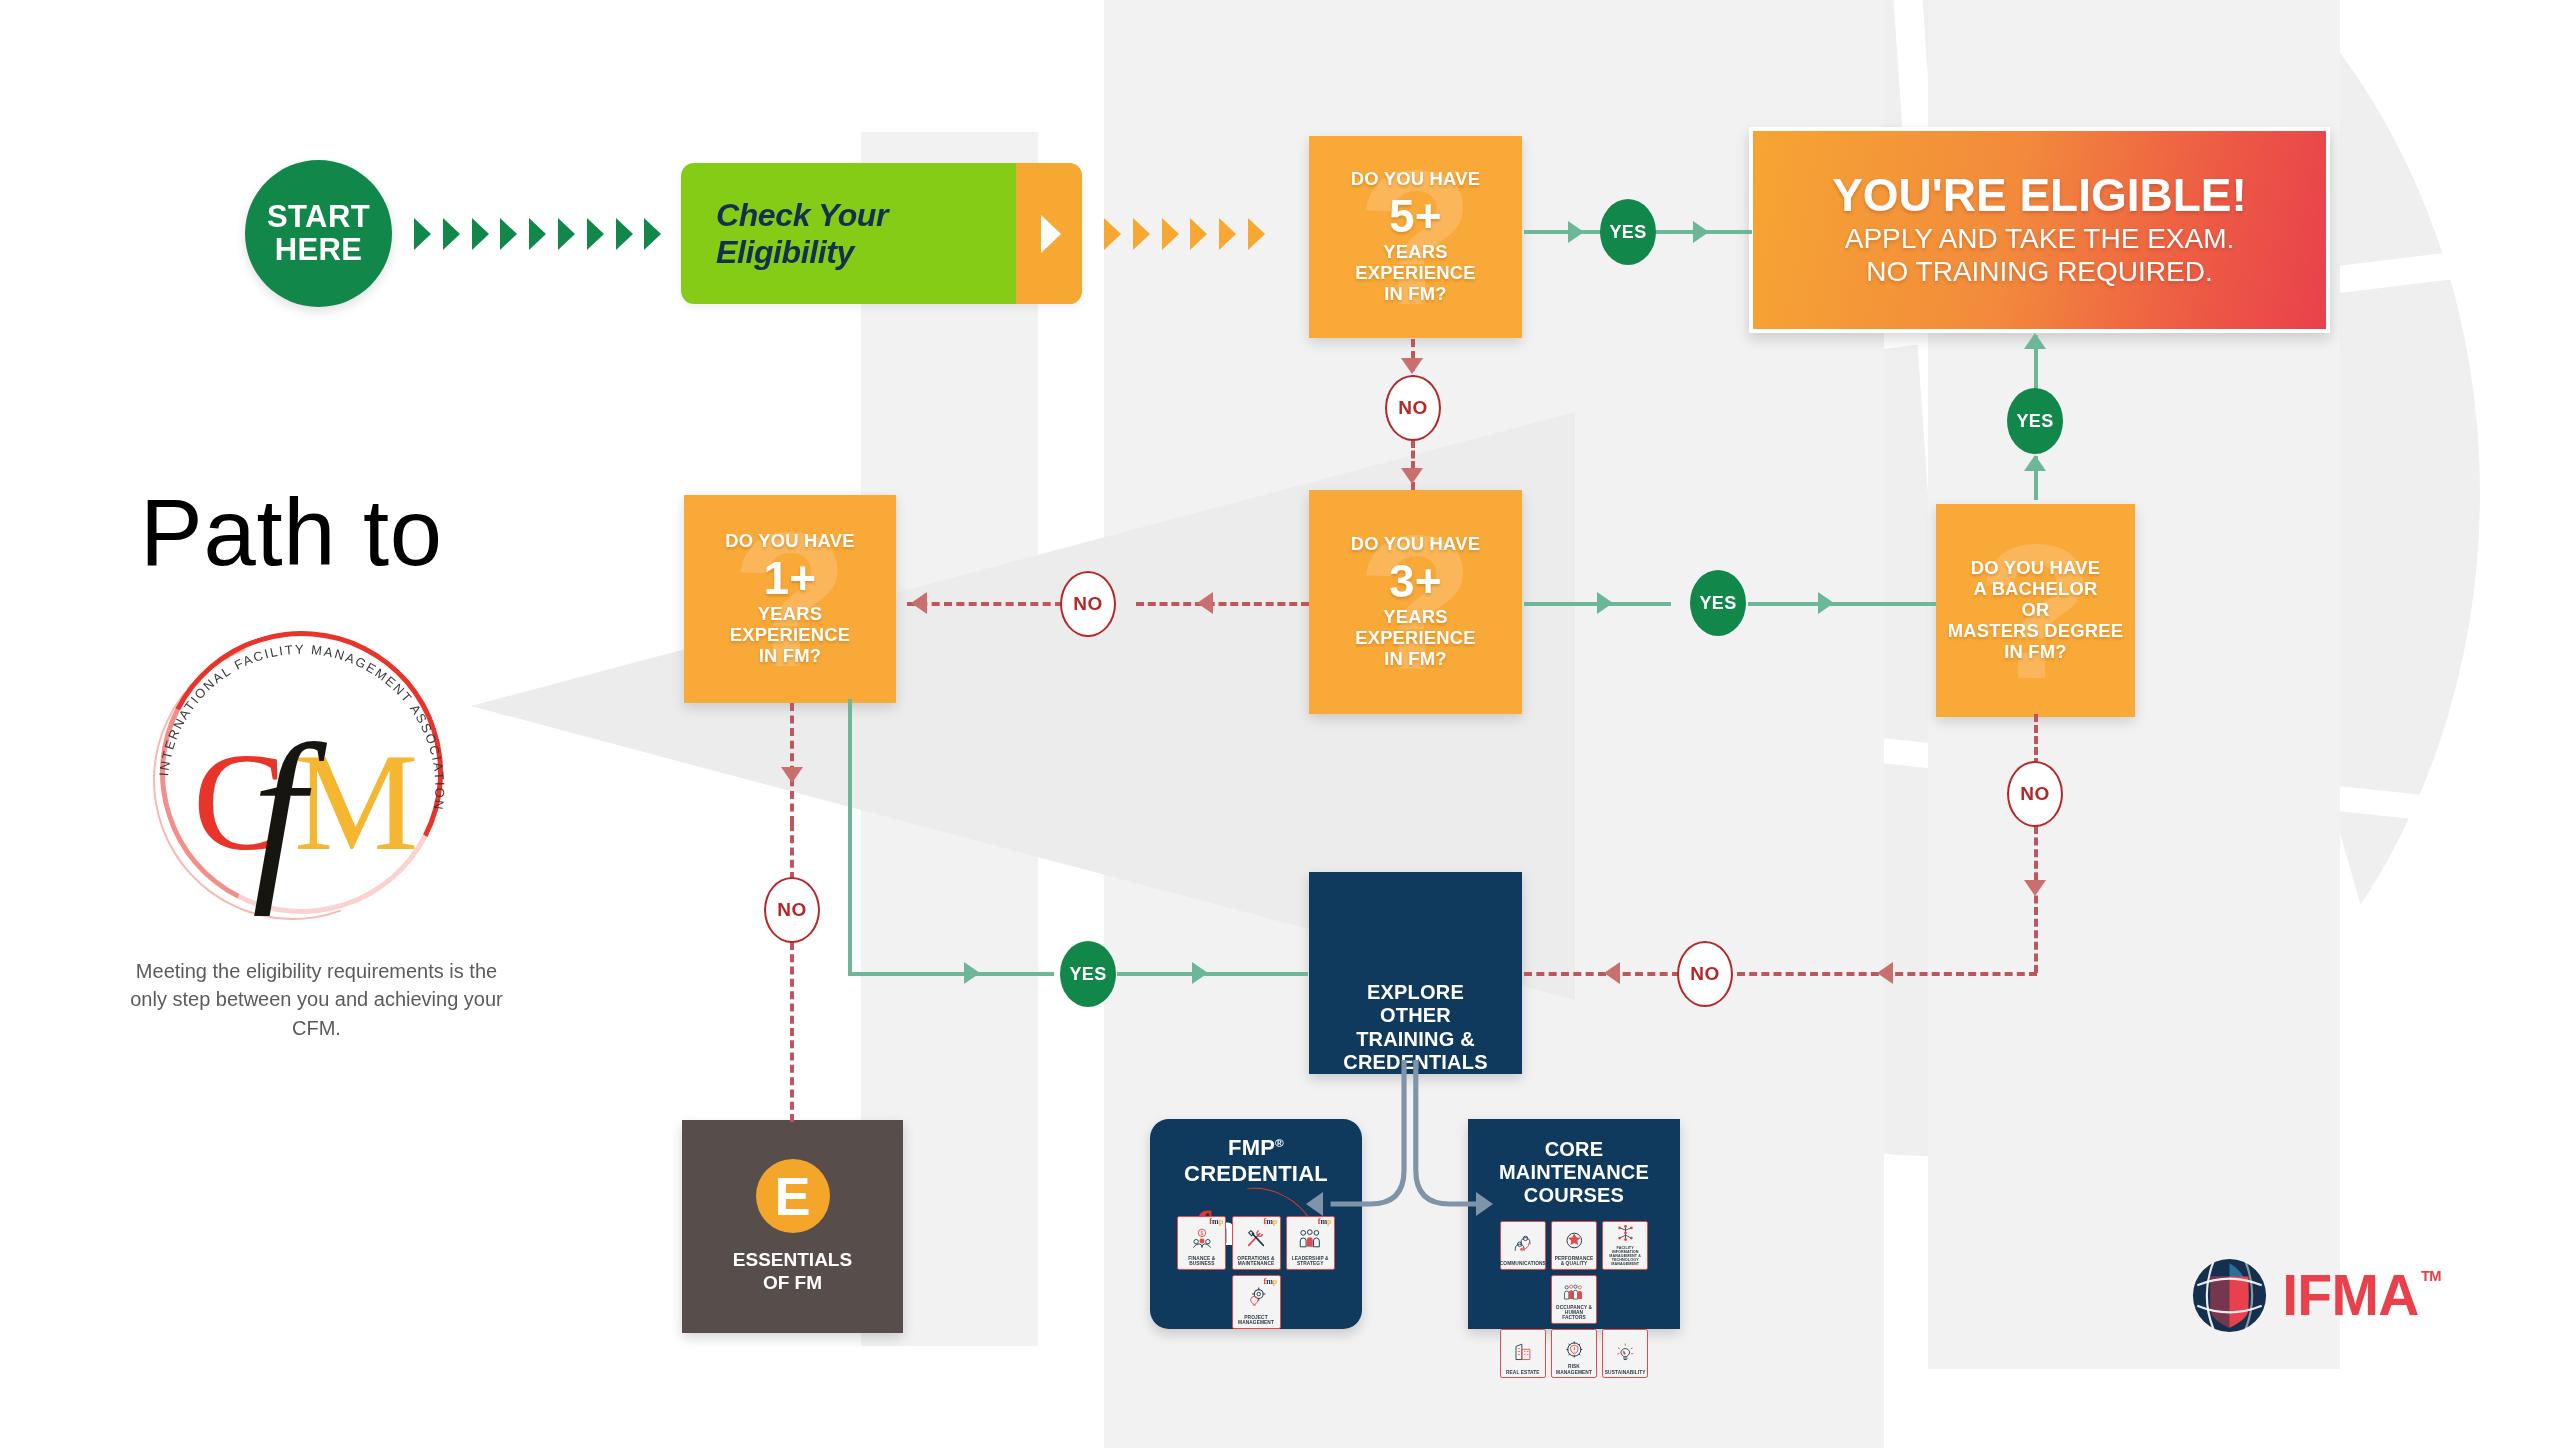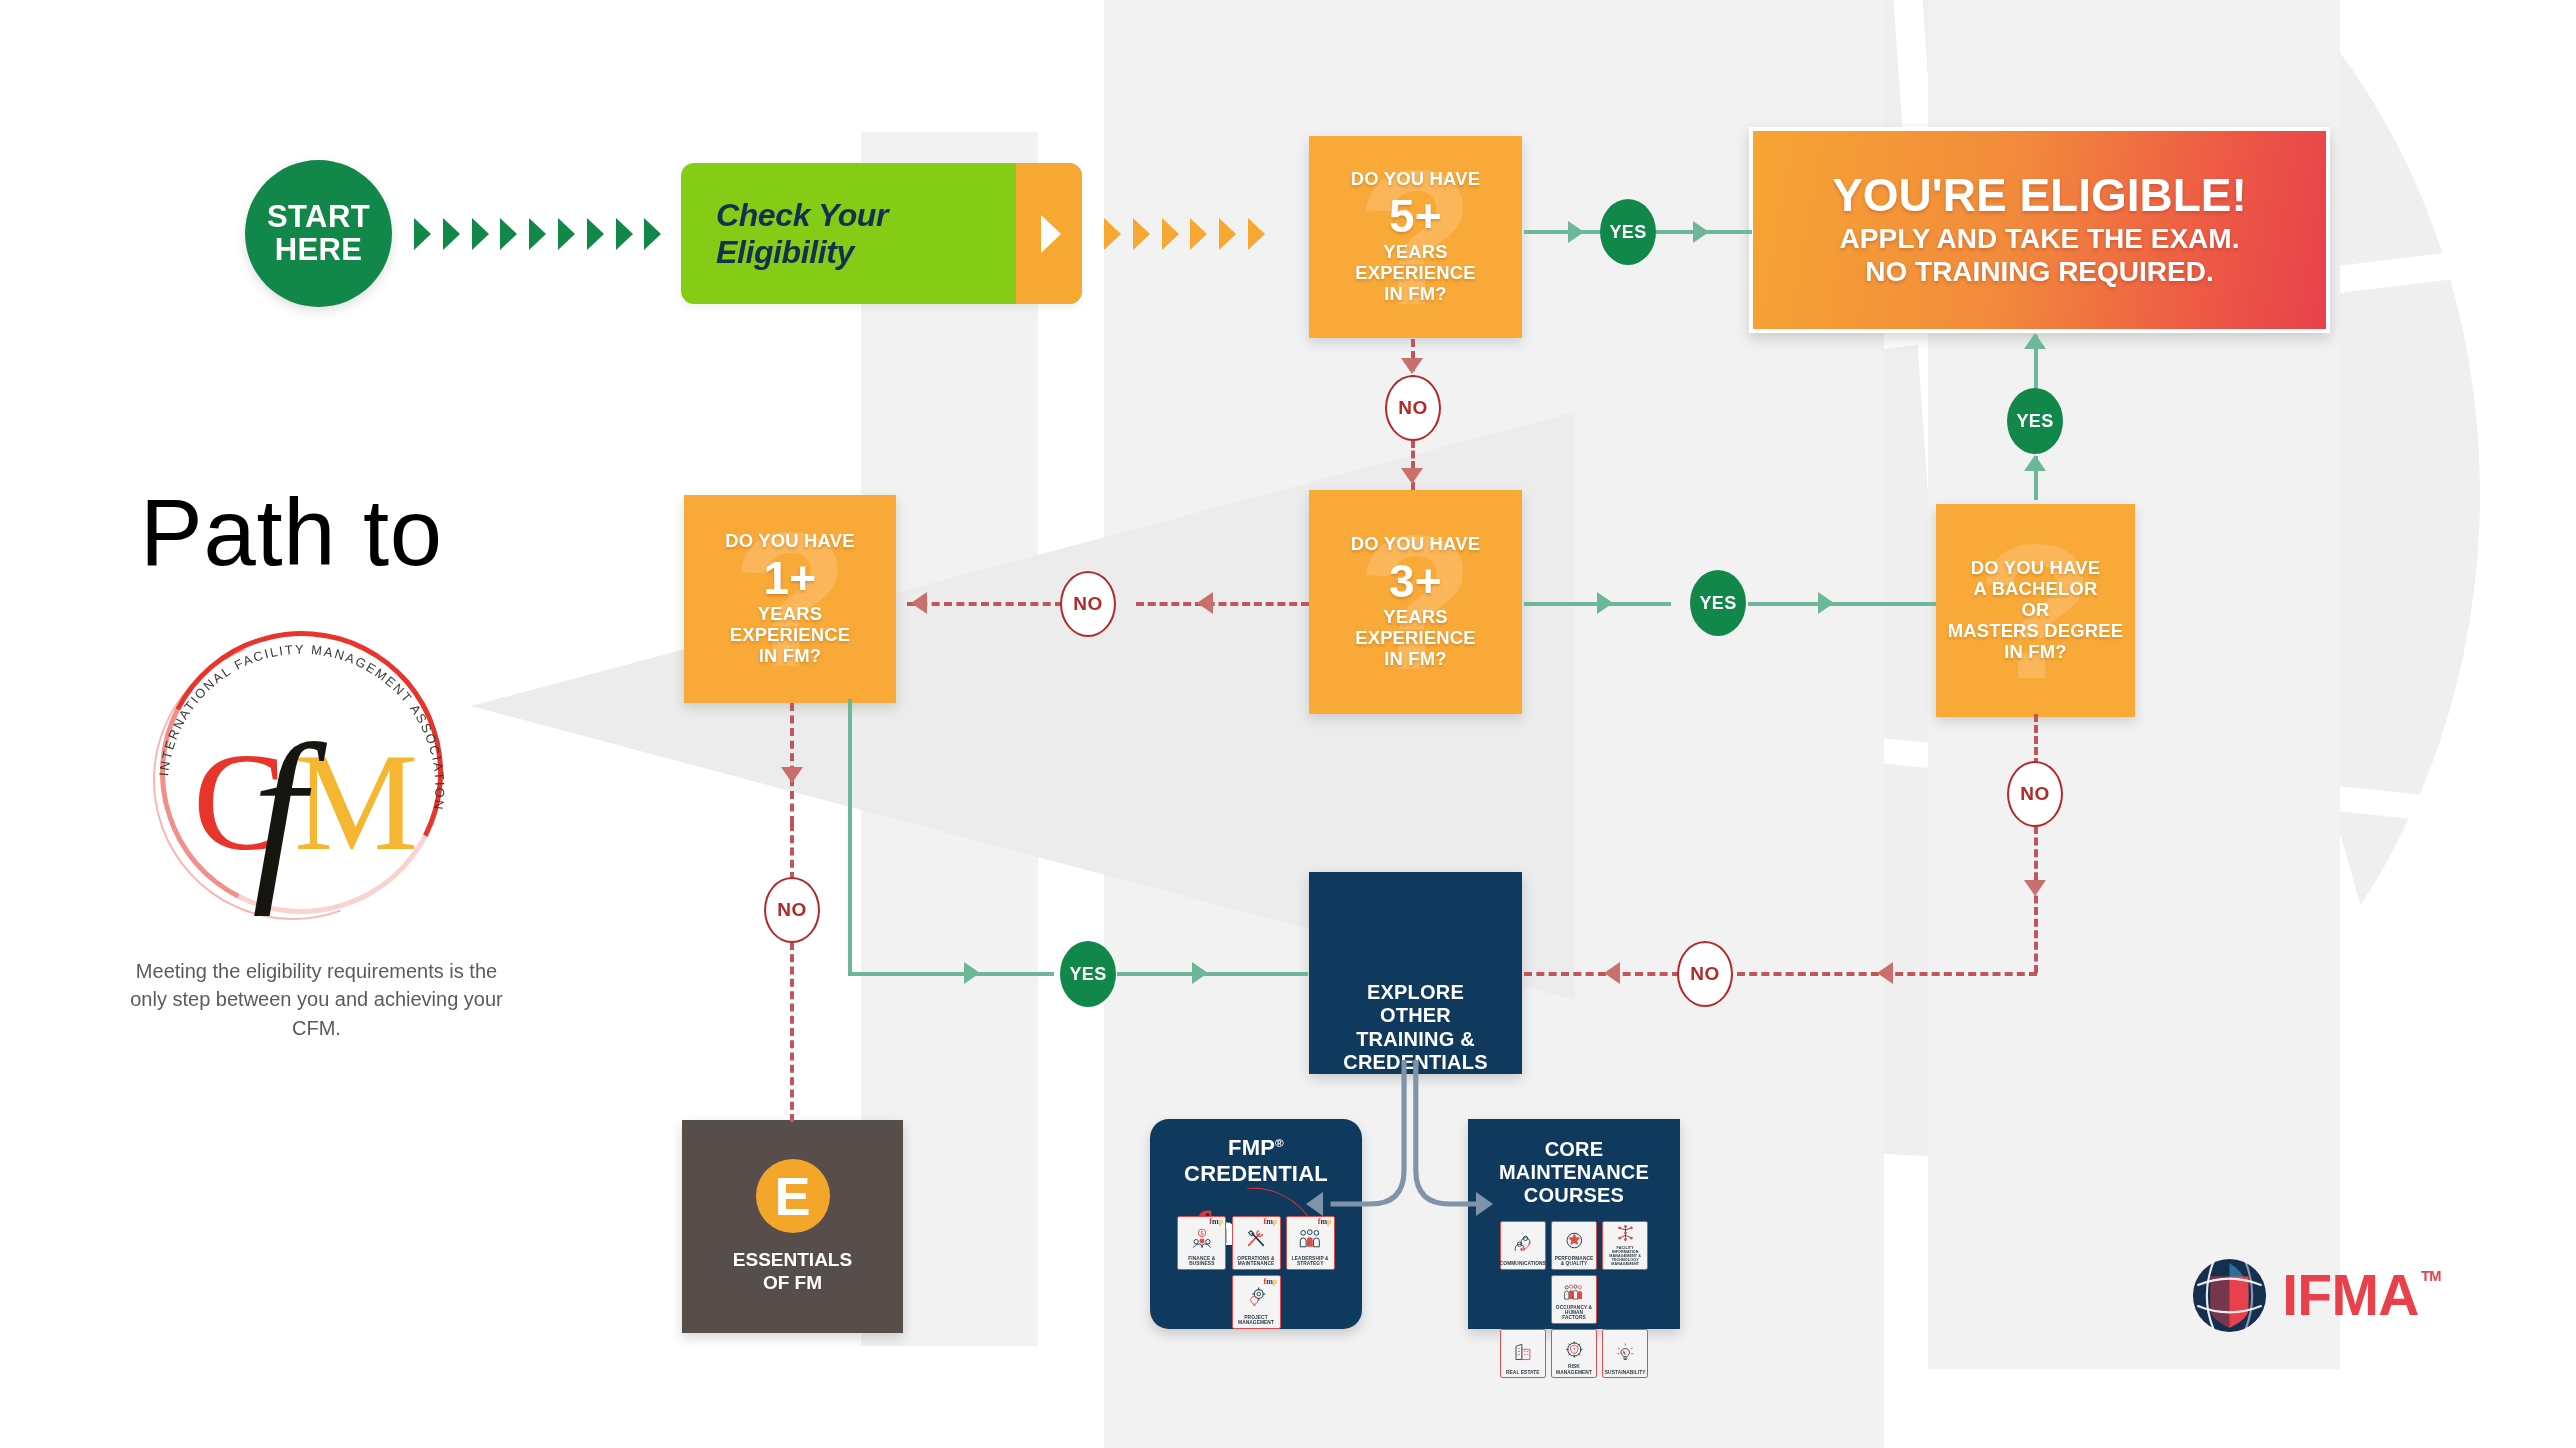--- a/index.html
+++ b/index.html
@@ -150,7 +150,7 @@
     text-shadow: 0 2.2px 3.7px rgba(130,40,20,0.3);
   }
   .banner .b1 { font-size: 46px; font-weight: bold; letter-spacing: 0px; line-height: 1.06; }
-  .banner .b2 { font-size: 28px; font-weight: bold; line-height: 1.17; margin-top: 2.9px; }
+  .banner .b2 { font-size: 28px; font-weight: normal; line-height: 1.17; margin-top: 2.9px; }
 
   
   .navy {

